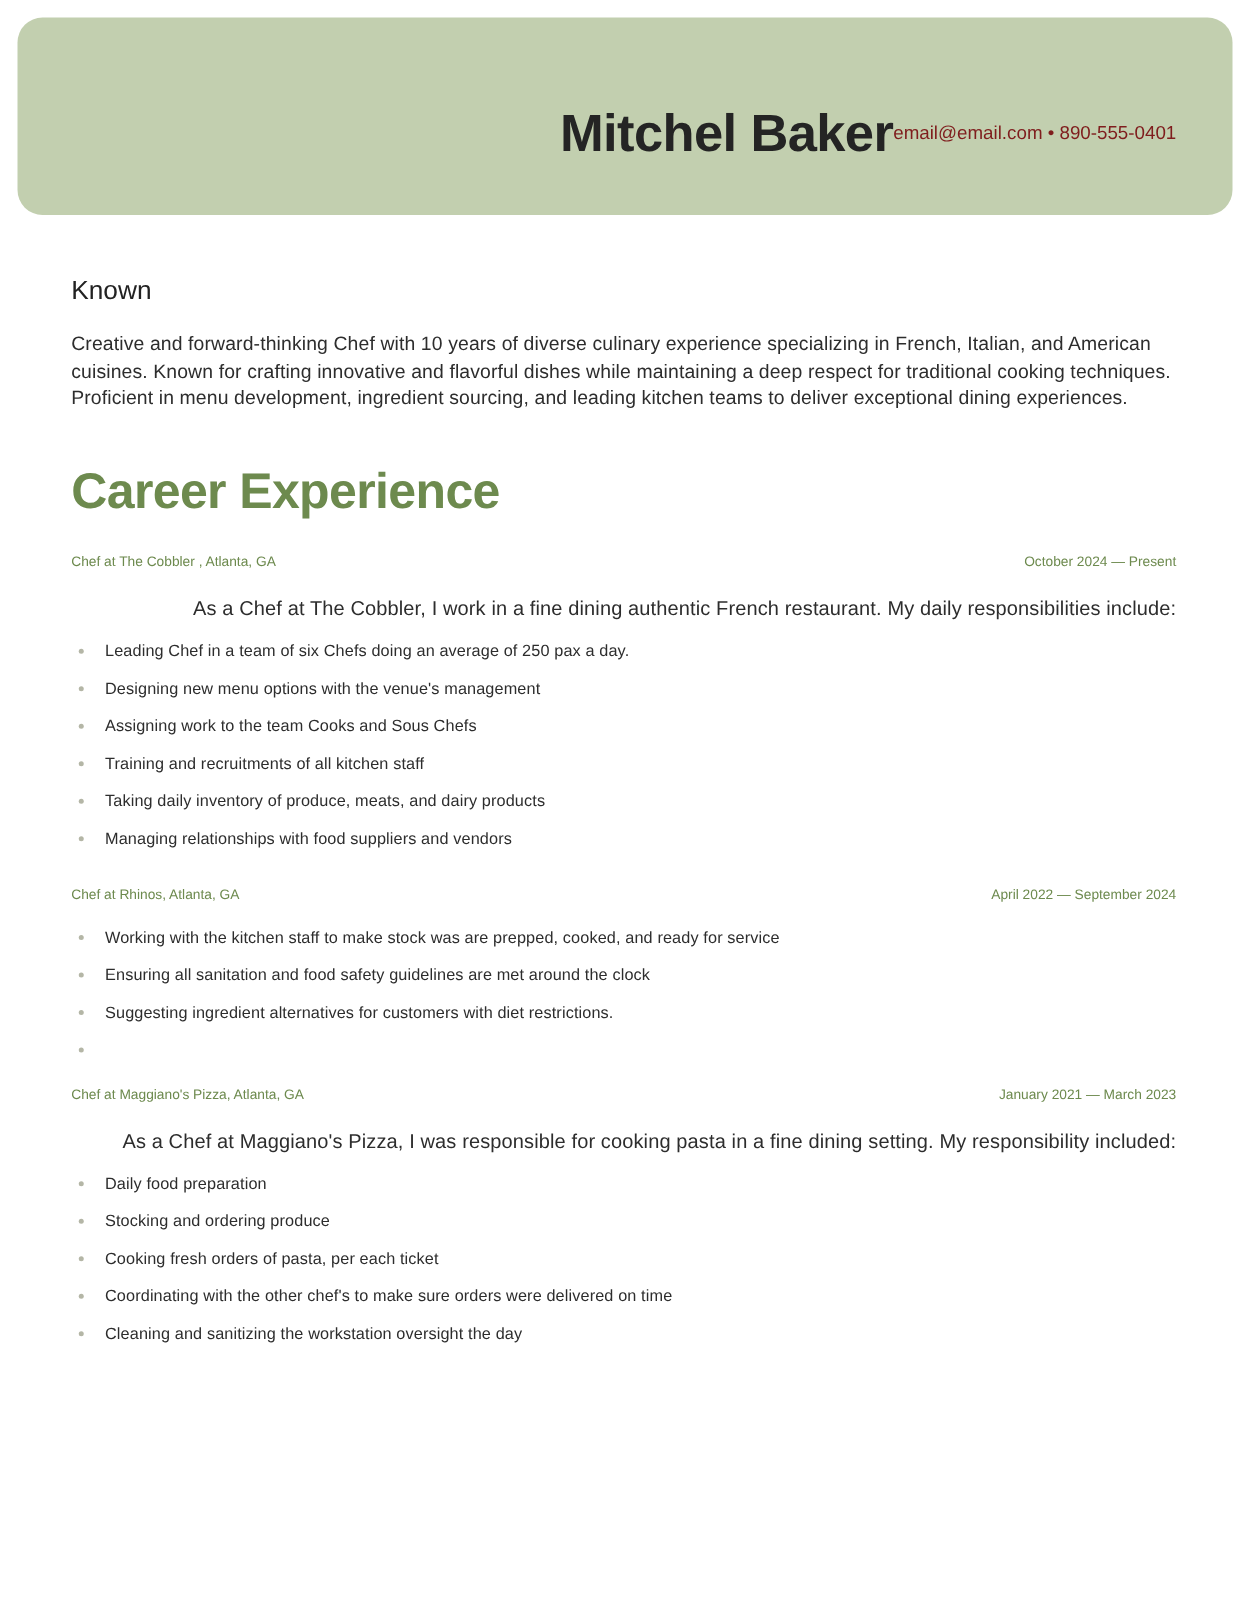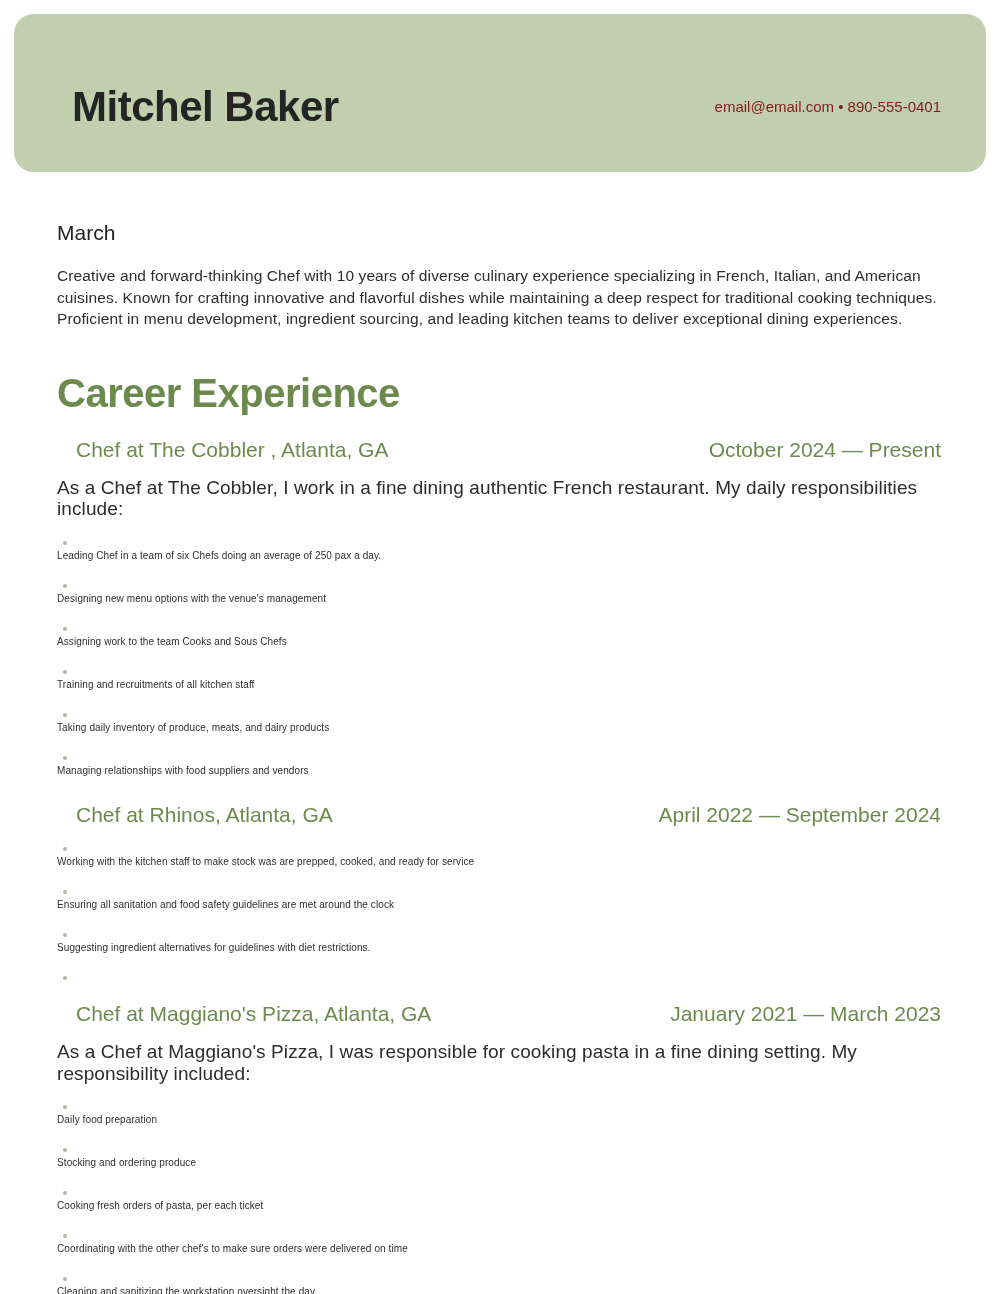--- a/index.html
+++ b/index.html
@@ -23,7 +23,7 @@
     background:var(--header-bg);
     border-radius:20px;
     display:flex;
-    justify-content:space-between;
+    justify-content:flex-end;
     align-items:center;
     padding:28px 45px 0 58px;
   }

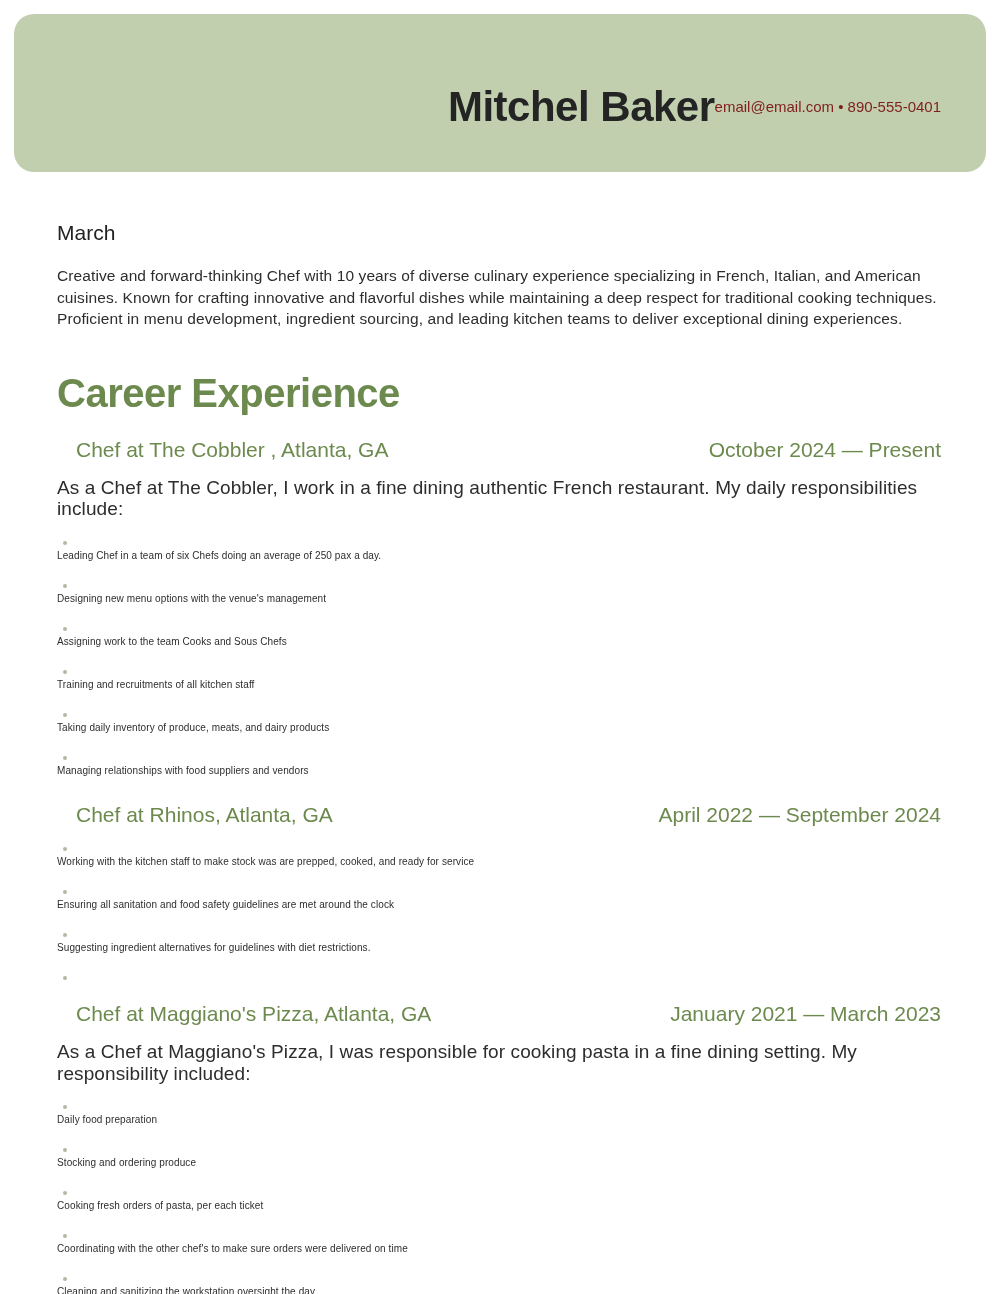--- a/index.html
+++ b/index.html
@@ -120,7 +120,7 @@
   <main class="content">
 
     <section>
-      <h2 class="profile-title">March</h2>
+      <h2 class="profile-title">Known</h2>
       <p class="summary">Creative and forward-thinking Chef with 10 years of diverse culinary experience specializing in French, Italian, and American cuisines. Known for crafting innovative and flavorful dishes while maintaining a deep respect for traditional cooking techniques. Proficient in menu development, ingredient sourcing, and leading kitchen teams to deliver exceptional dining experiences.</p>
     </section>
 

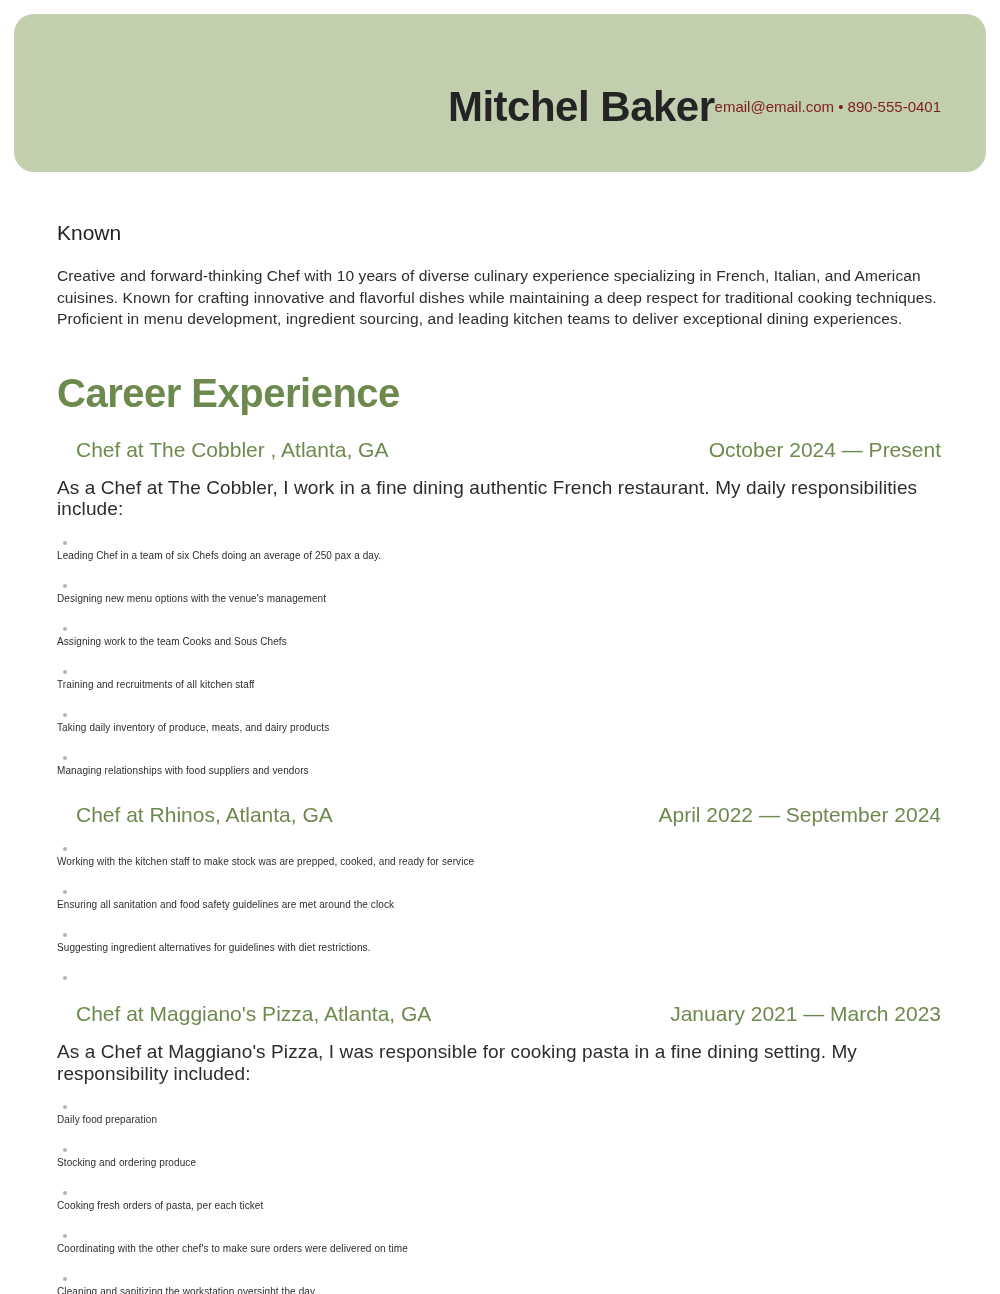--- a/index.html
+++ b/index.html
@@ -70,10 +70,9 @@
     display:flex;
     justify-content:space-between;
     align-items:baseline;
-    font-size:21px;
+    font-size:11px;
     line-height:22px;
     color:var(--accent);
-    margin-left:19px;
   }
   .job-title{font-weight:500;}
   .job-dates{white-space:nowrap;}

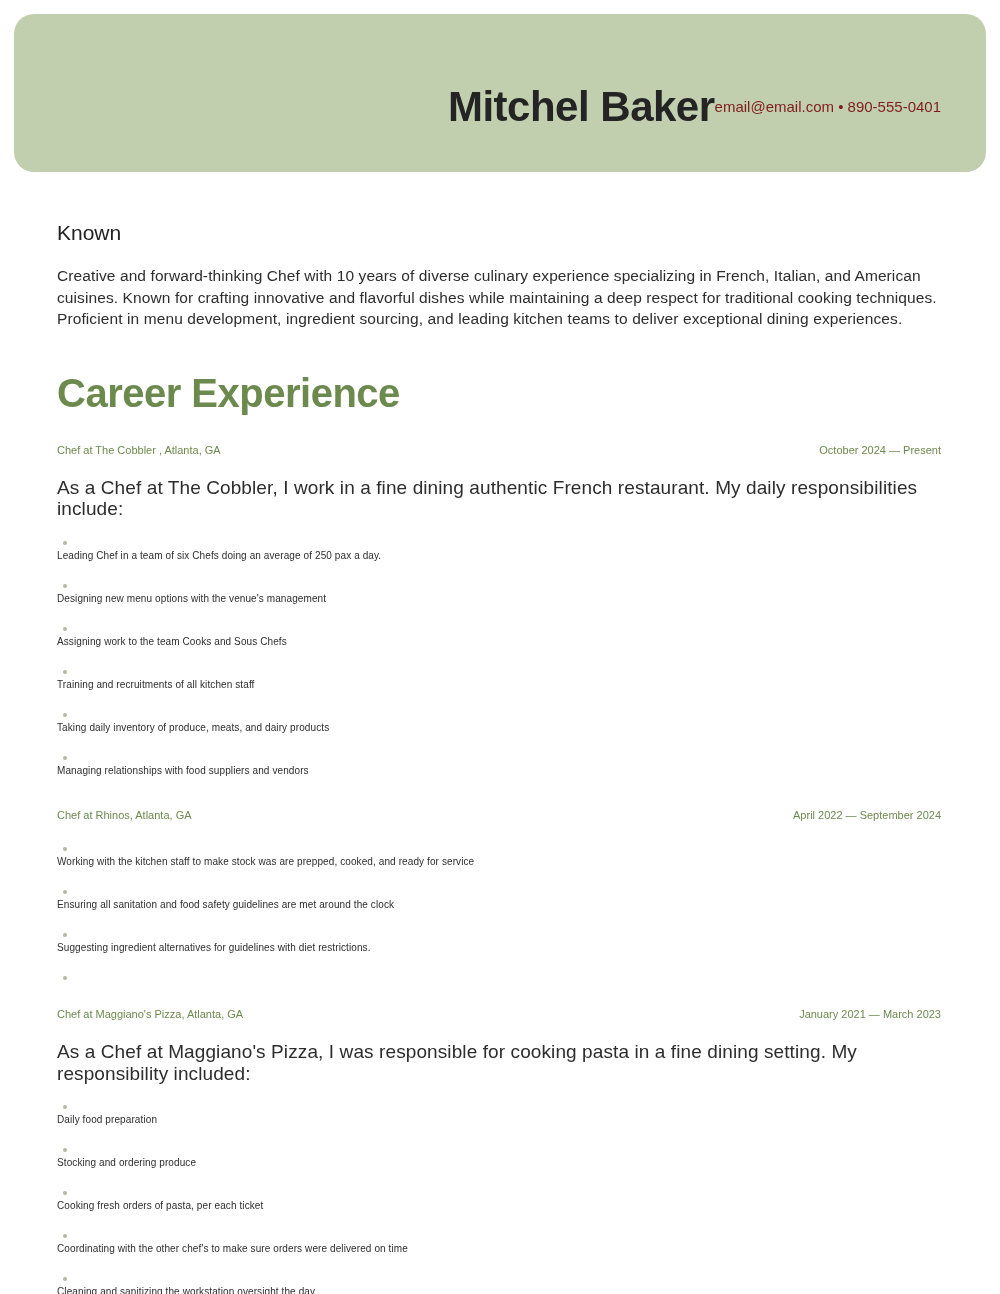--- a/index.html
+++ b/index.html
@@ -78,9 +78,10 @@
   .job-dates{white-space:nowrap;}
   .job-intro{
     margin:16px 0 0 0;
-    font-size:19px;
+    font-size:16px;
     line-height:21.5px;
     letter-spacing:0.1px;
+    text-align:right;
   }
   .job-bullets{
     list-style:none;

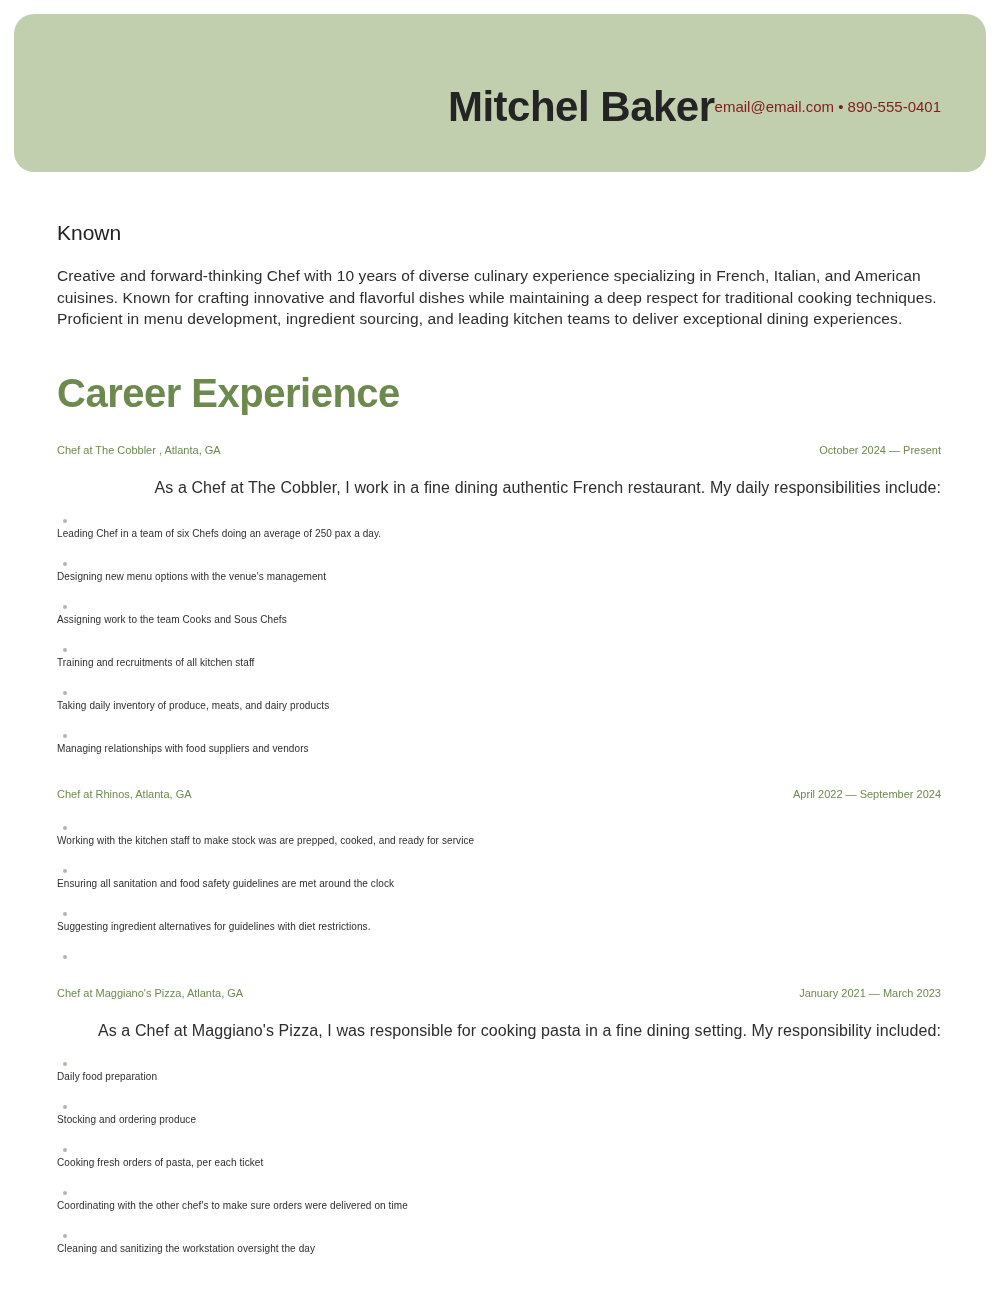--- a/index.html
+++ b/index.html
@@ -92,10 +92,9 @@
     display:flex;
     align-items:flex-start;
     margin-bottom:8.5px;
-    font-size:10px;
+    font-size:13px;
     line-height:21.5px;
     letter-spacing:0.1px;
-    flex-direction:column;
   }
   .bullet-marker{
     flex:0 0 auto;

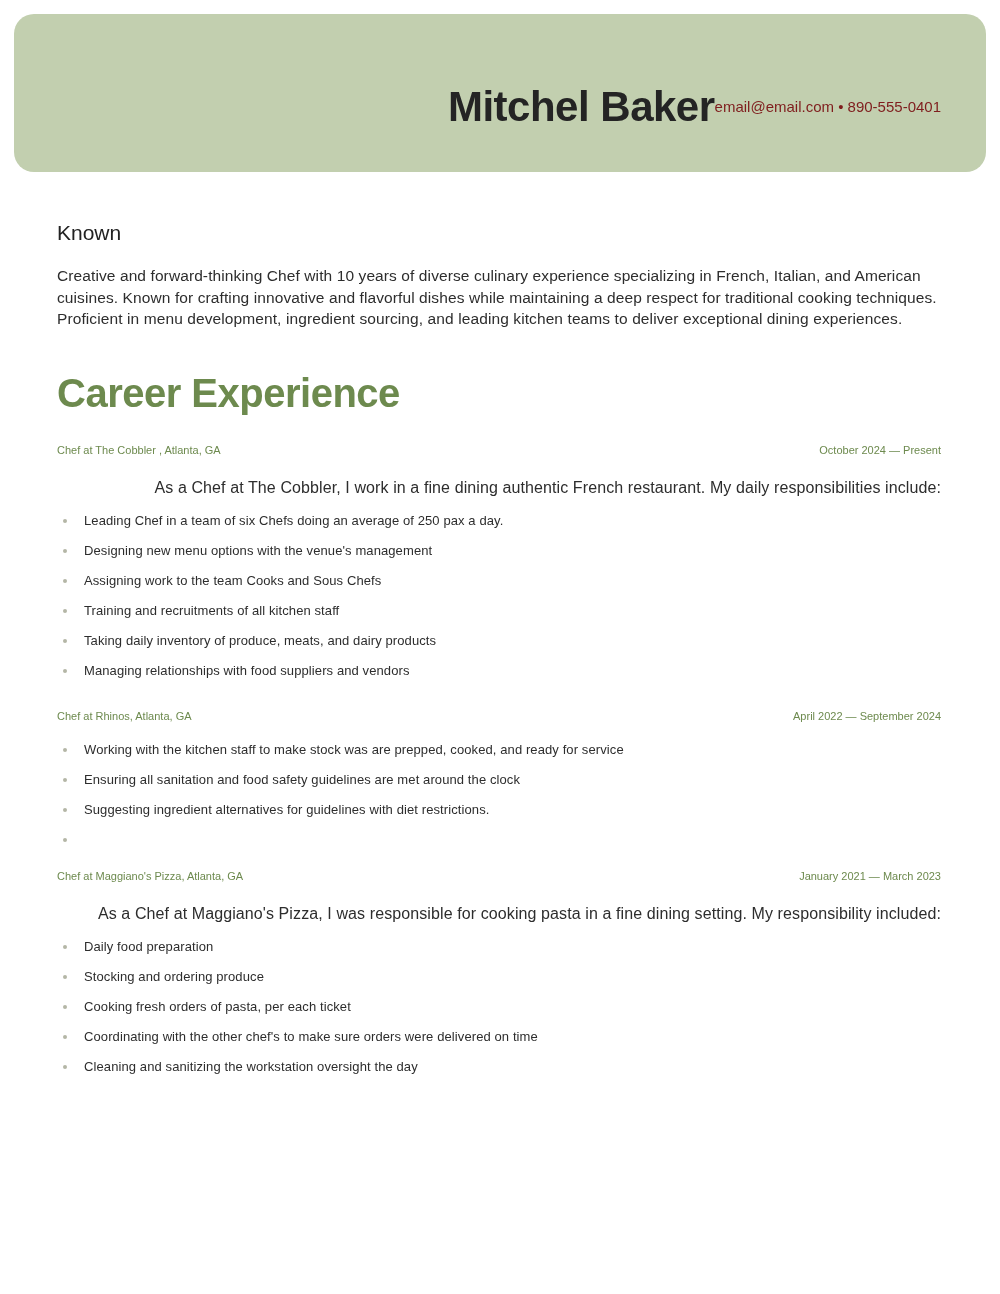--- a/index.html
+++ b/index.html
@@ -176,7 +176,7 @@
               </li>
               <li>
                 <span class="bullet-marker"></span>
-                <span>Suggesting ingredient alternatives for guidelines with diet restrictions.</span>
+                <span>Suggesting ingredient alternatives for customers with diet restrictions.</span>
               </li>
               <li>
                 <span class="bullet-marker"></span>

